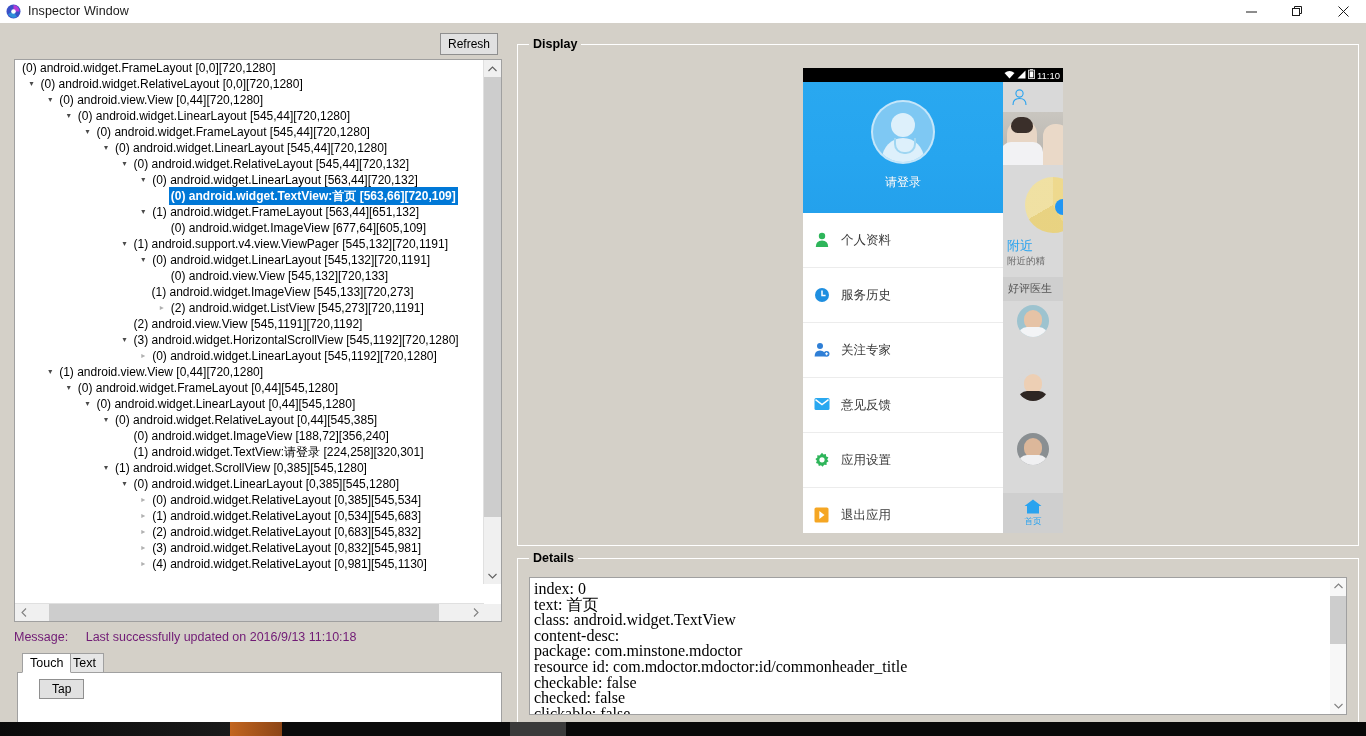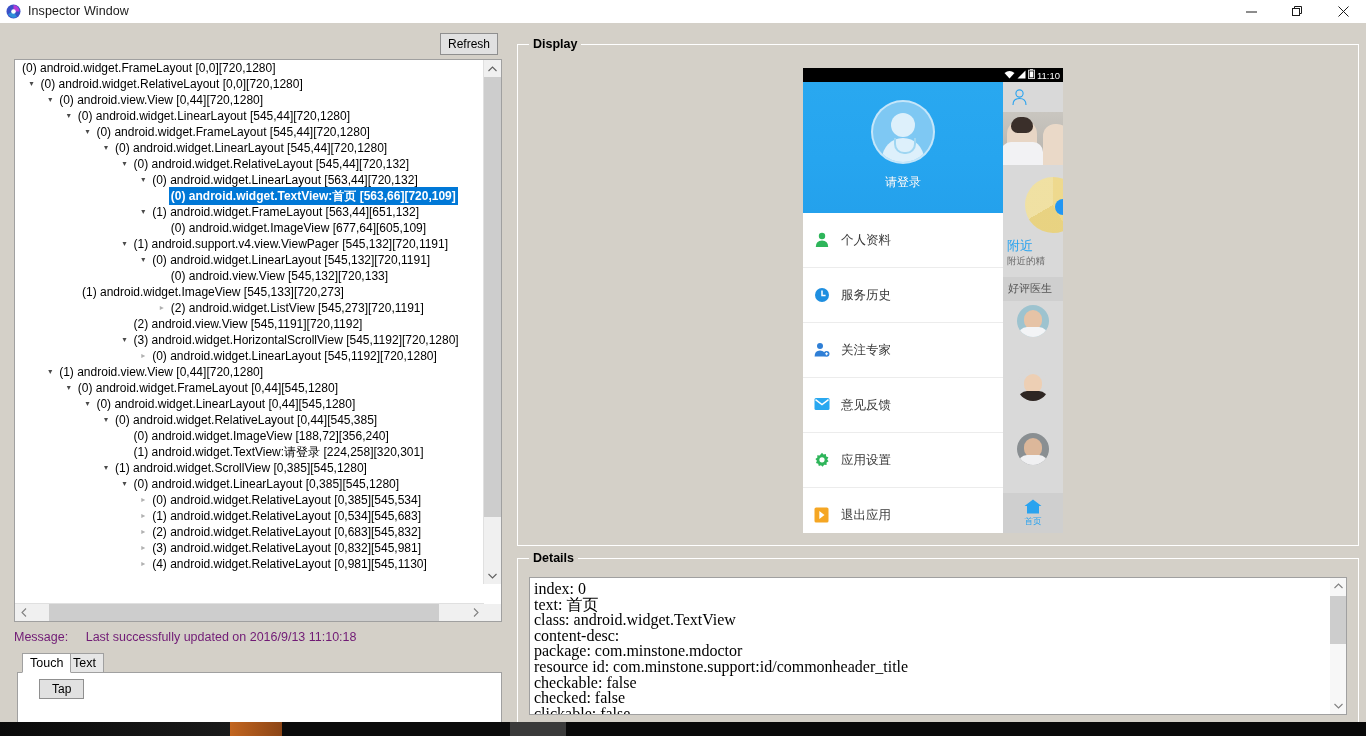--- a/index.html
+++ b/index.html
@@ -213,7 +213,7 @@
             <div class="tnode" style="padding-left: 117.6px;"><span class="arrow" style="left: 103.6px;">▾</span><span class="lbl">(1) android.support.v4.view.ViewPager [545,132][720,1191]</span></div>
             <div class="tnode" style="padding-left: 136.2px;"><span class="arrow" style="left: 122.2px;">▾</span><span class="lbl">(0) android.widget.LinearLayout [545,132][720,1191]</span></div>
             <div class="tnode" style="padding-left: 154.8px;"><span class="lbl">(0) android.view.View [545,132][720,133]</span></div>
-            <div class="tnode" style="padding-left: 66px;"><span class="lbl">(1) android.widget.ImageView [545,133][720,273]</span></div>
+            <div class="tnode" style="padding-left: 66px; text-align: center;"><span class="lbl">(1) android.widget.ImageView [545,133][720,273]</span></div>
             <div class="tnode" style="padding-left: 154.8px;"><span class="arrow closed" style="left: 140.8px;">▸</span><span class="lbl">(2) android.widget.ListView [545,273][720,1191]</span></div>
             <div class="tnode" style="padding-left: 117.6px;"><span class="lbl">(2) android.view.View [545,1191][720,1192]</span></div>
             <div class="tnode" style="padding-left: 117.6px;"><span class="arrow" style="left: 103.6px;">▾</span><span class="lbl">(3) android.widget.HorizontalScrollView [545,1192][720,1280]</span></div>

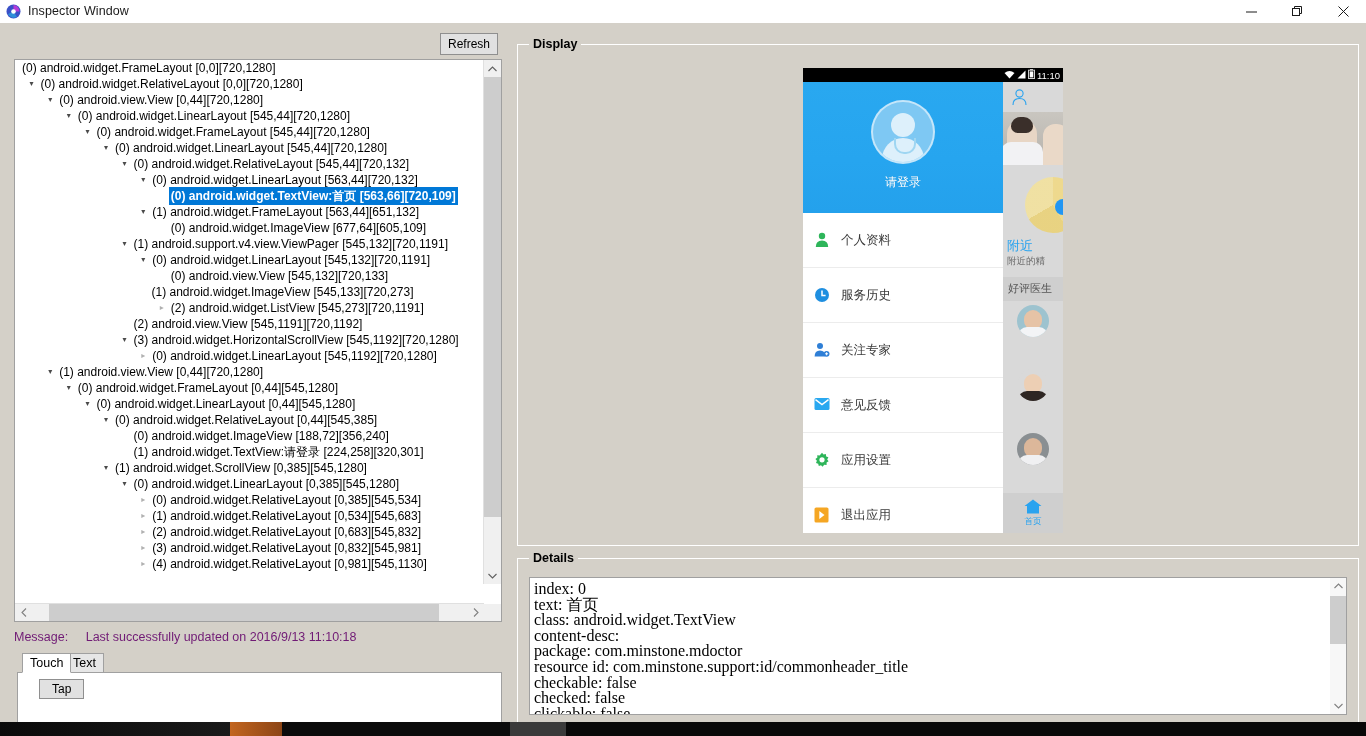--- a/index.html
+++ b/index.html
@@ -422,7 +422,7 @@
               <div class="detline">class: android.widget.TextView</div>
               <div class="detline">content-desc:</div>
               <div class="detline">package: com.minstone.mdoctor</div>
-              <div class="detline">resource id: com.minstone.support:id/commonheader_title</div>
+              <div class="detline">resource id: com.mdoctor.mdoctor:id/commonheader_title</div>
               <div class="detline">checkable: false</div>
               <div class="detline">checked: false</div>
               <div class="detline">clickable: false</div>

